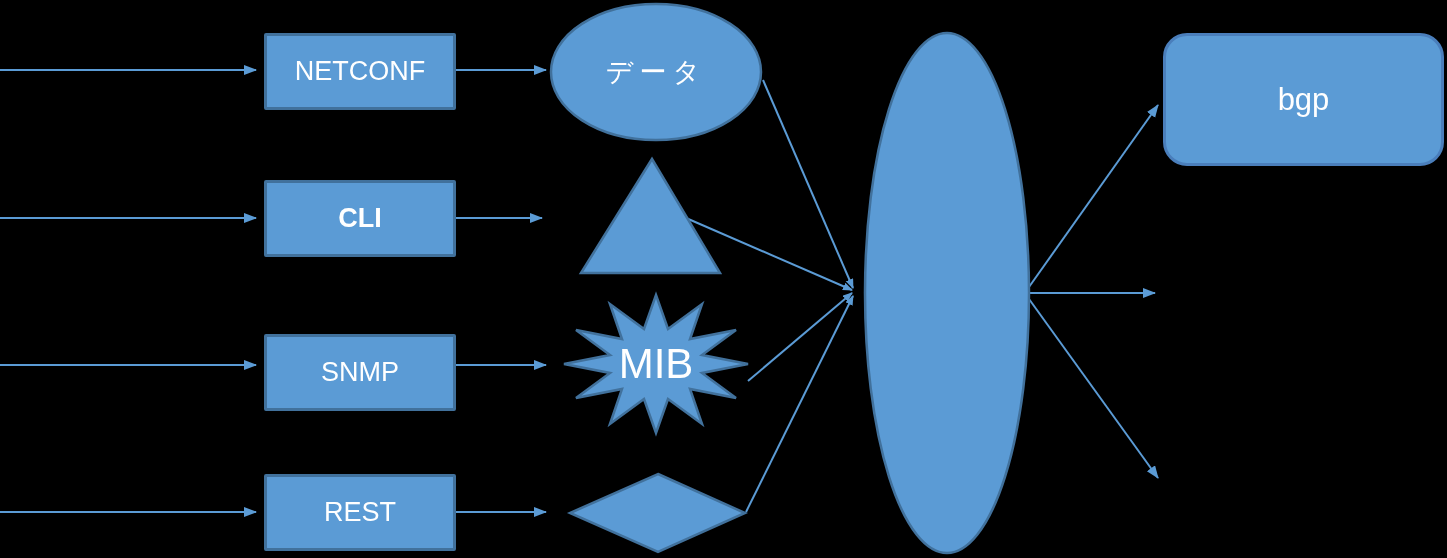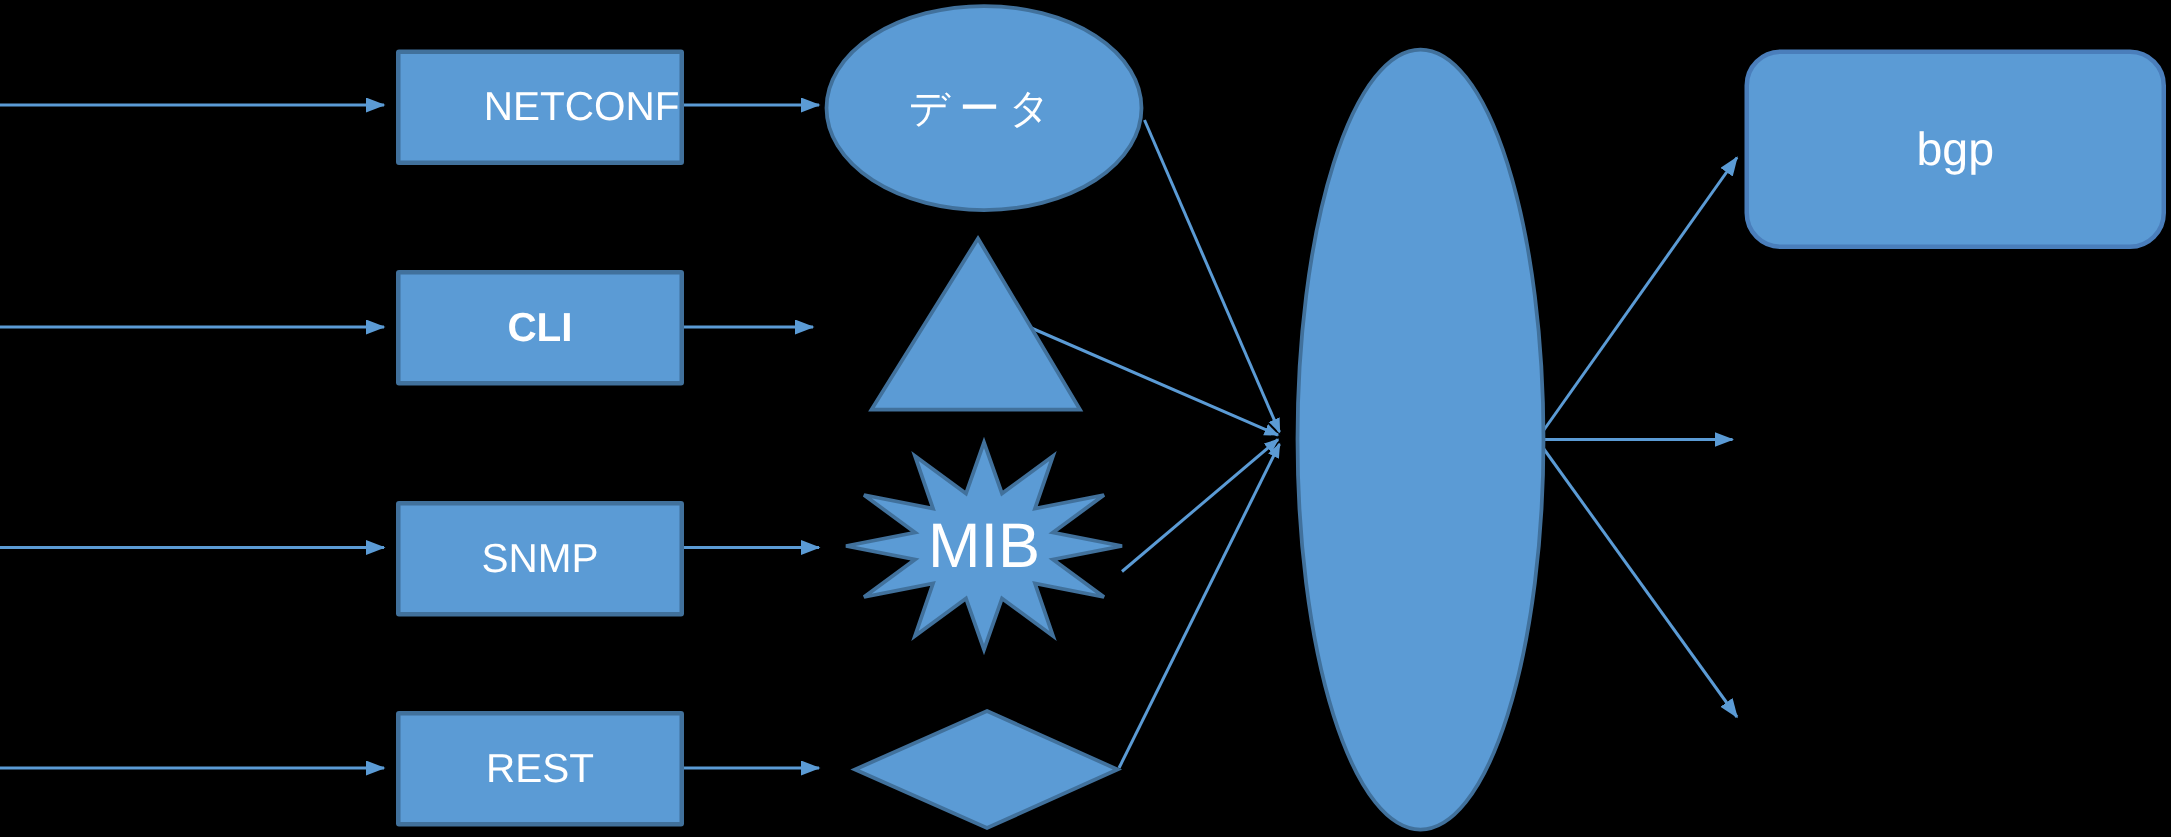--- a/index.html
+++ b/index.html
@@ -23,7 +23,7 @@
   .lbl-mib{left:566px;top:338px;width:180px;height:52px;font-size:42px;}
   .lbl-sysdb{left:866px;top:267px;width:162px;height:52px;font-size:27px;}
   
-  .b-netconf{left:264px;top:33px;width:192px;height:77px;justify-content:flex-end;}
+  .b-netconf{left:264px;top:33px;width:192px;height:77px;}
   .b-cli{left:264px;top:180px;width:192px;height:77px;font-weight:bold;}
   .b-snmp{left:264px;top:334px;width:192px;height:77px;}
   .b-rest{left:264px;top:474px;width:192px;height:77px;}

